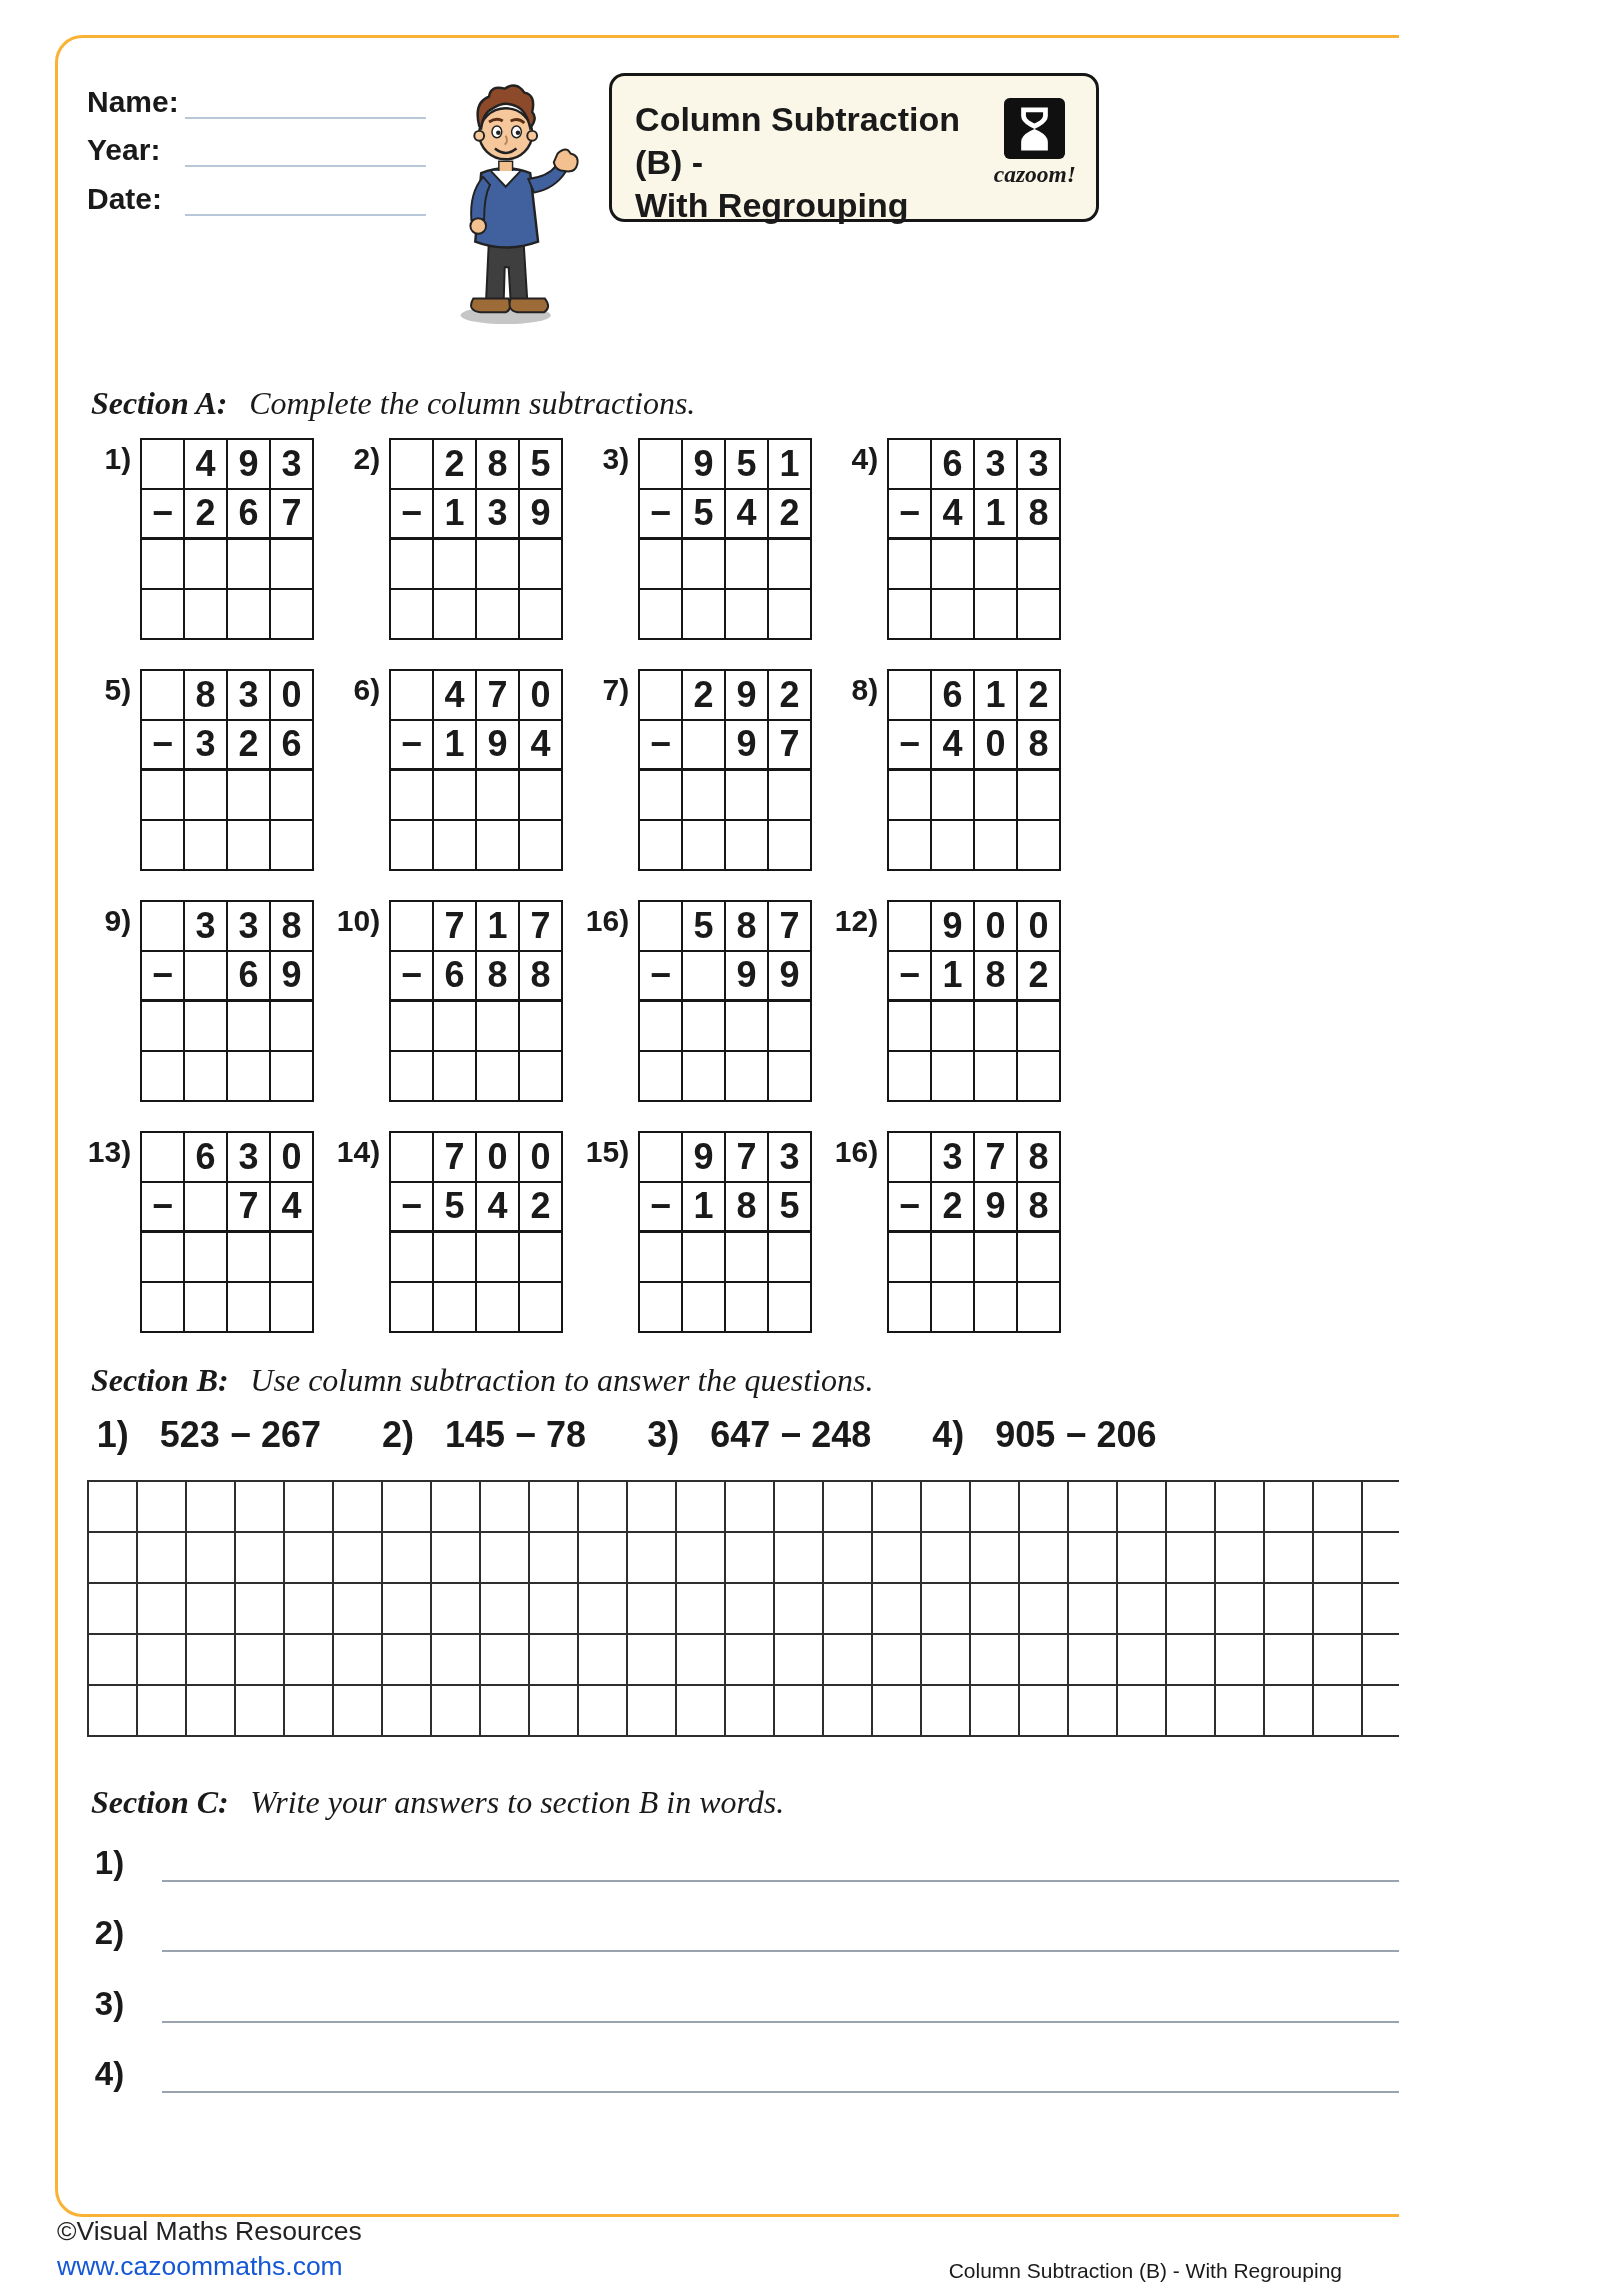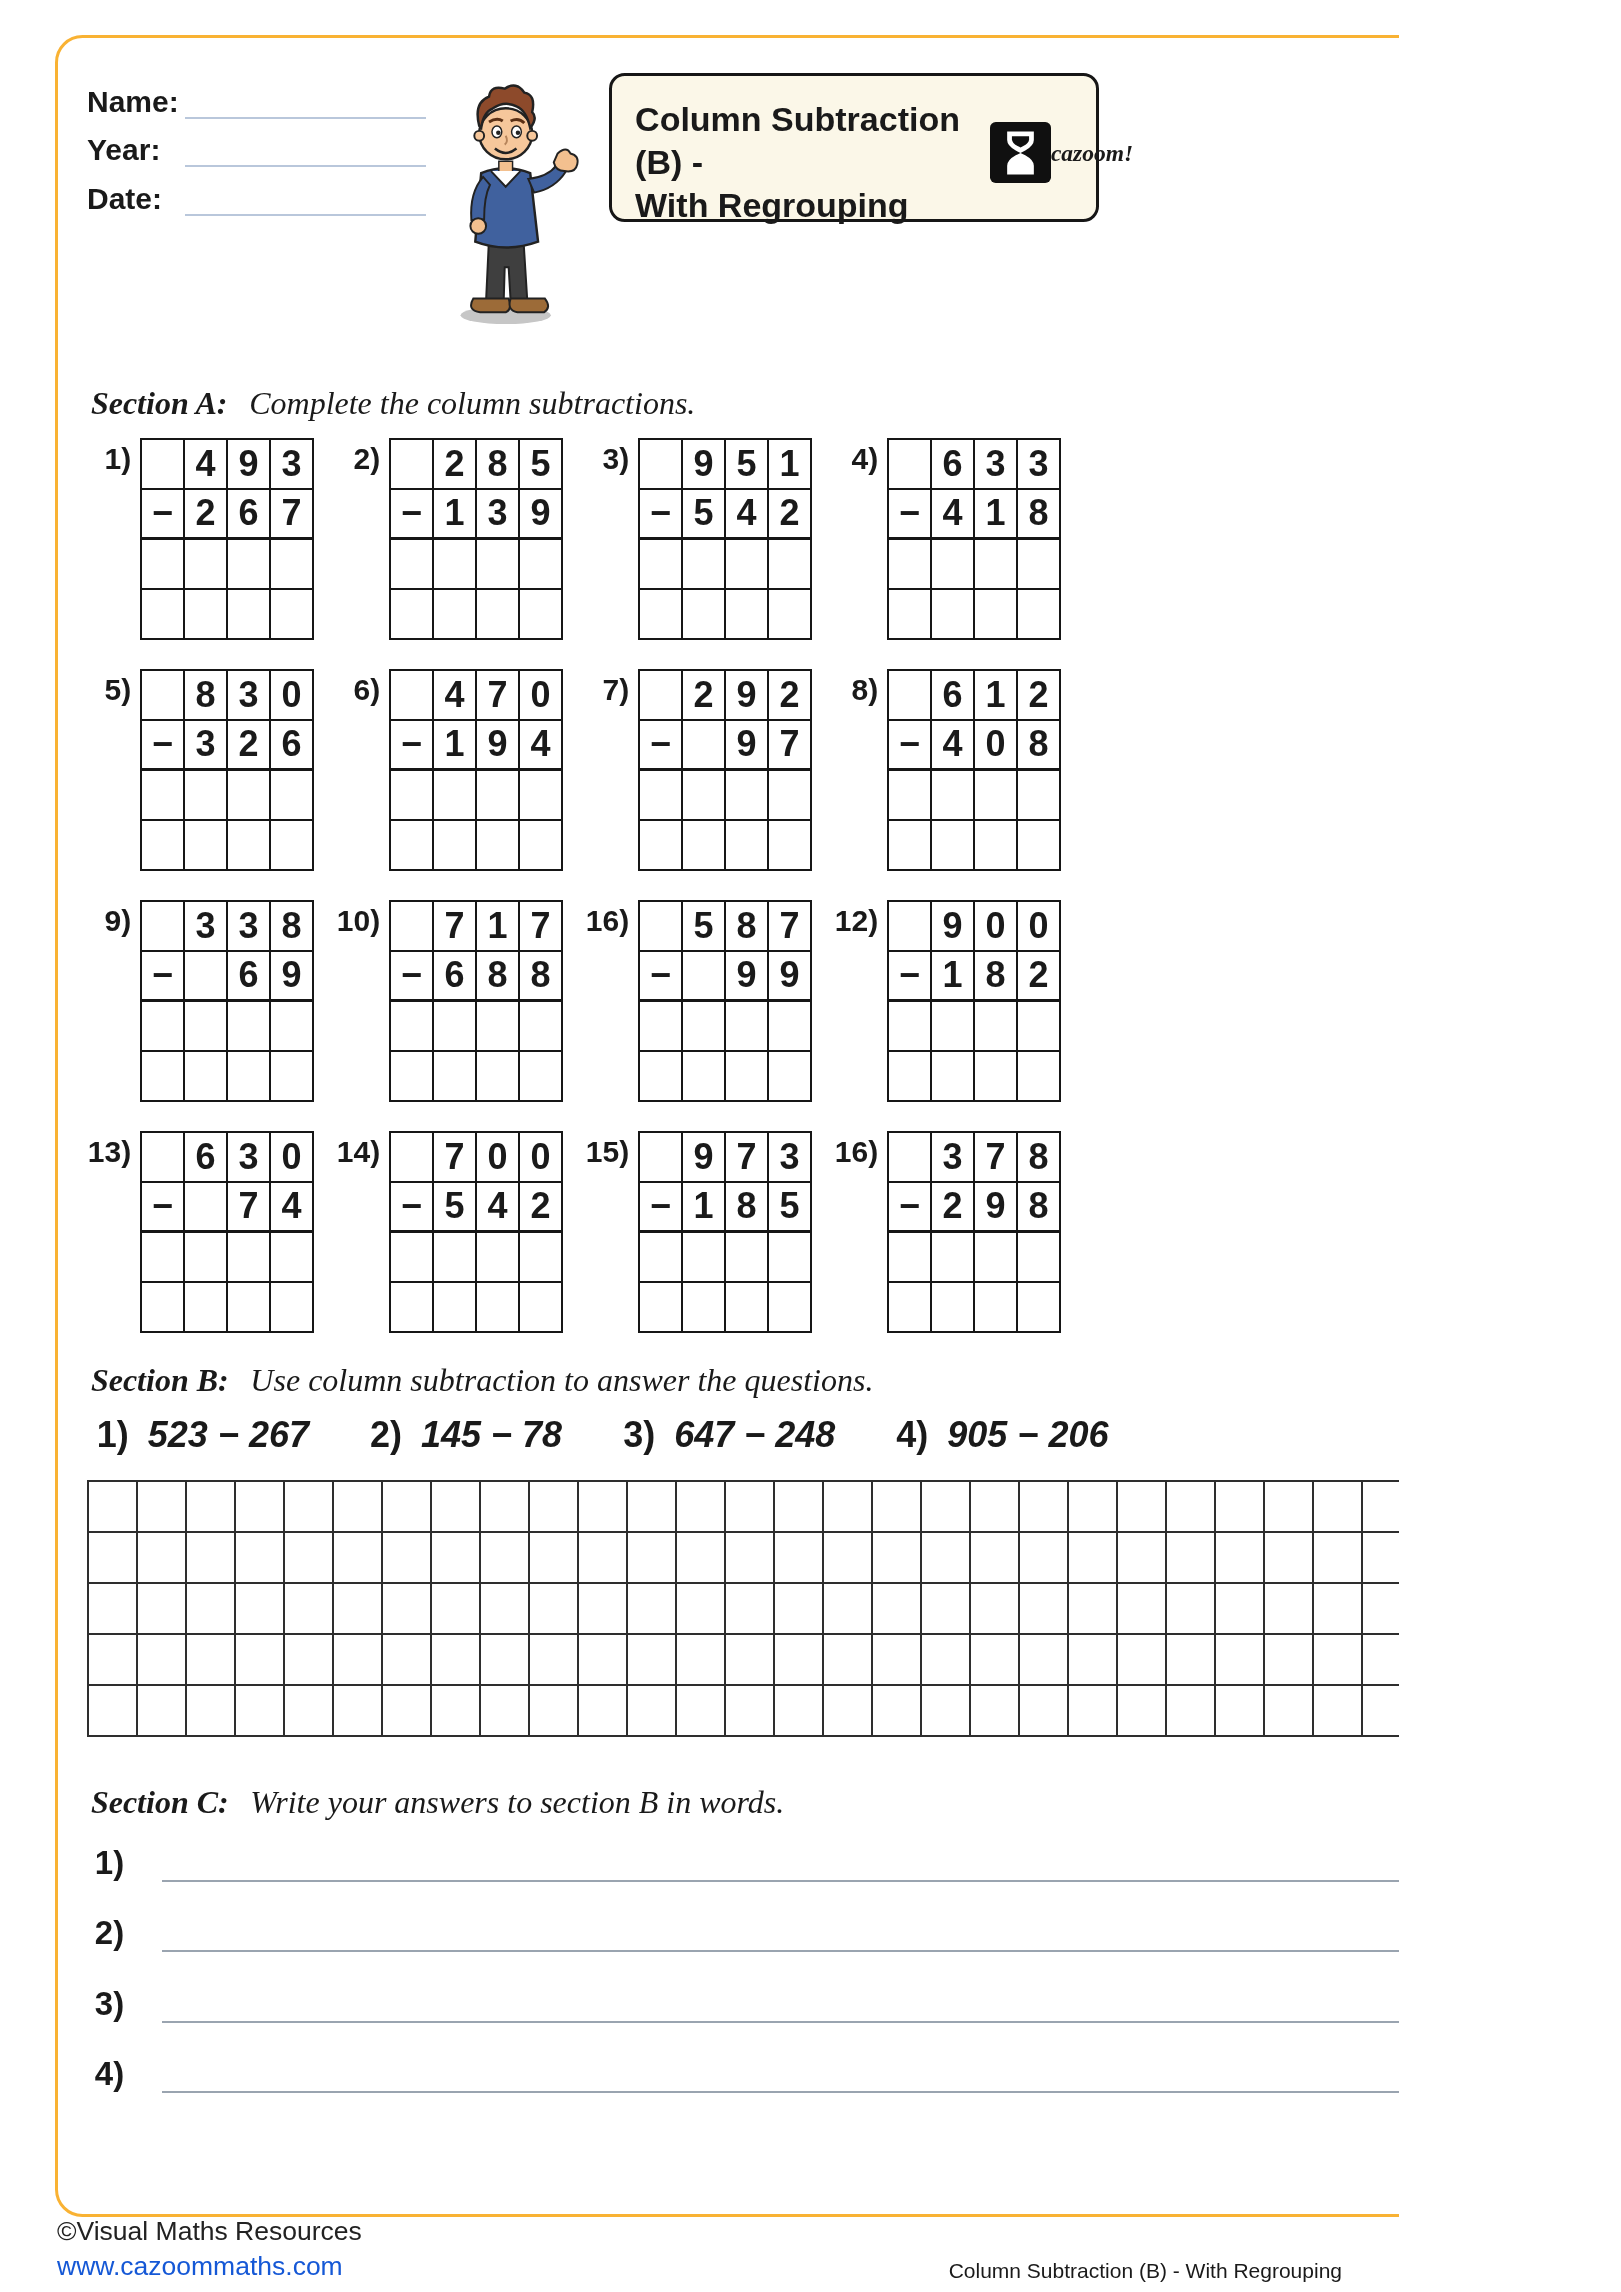--- a/index.html
+++ b/index.html
@@ -33,7 +33,7 @@
     padding:21.6px 15.7px 11.8px 23.5px;display:flex;justify-content:flex-end;
   }
   .title-text{flex:1;font-weight:bold;font-size:34px;line-height:1.27;}
-  .logo{width:90px;display:flex;align-items:center;}
+  .logo{width:90px;display:flex;flex-direction:column;align-items:center;}
   .logo-square{width:61px;height:61px;}
   .logo-text{font-family:"Liberation Serif",serif;font-style:italic;font-weight:bold;font-size:23.5px;margin-top:2.9px;}
   

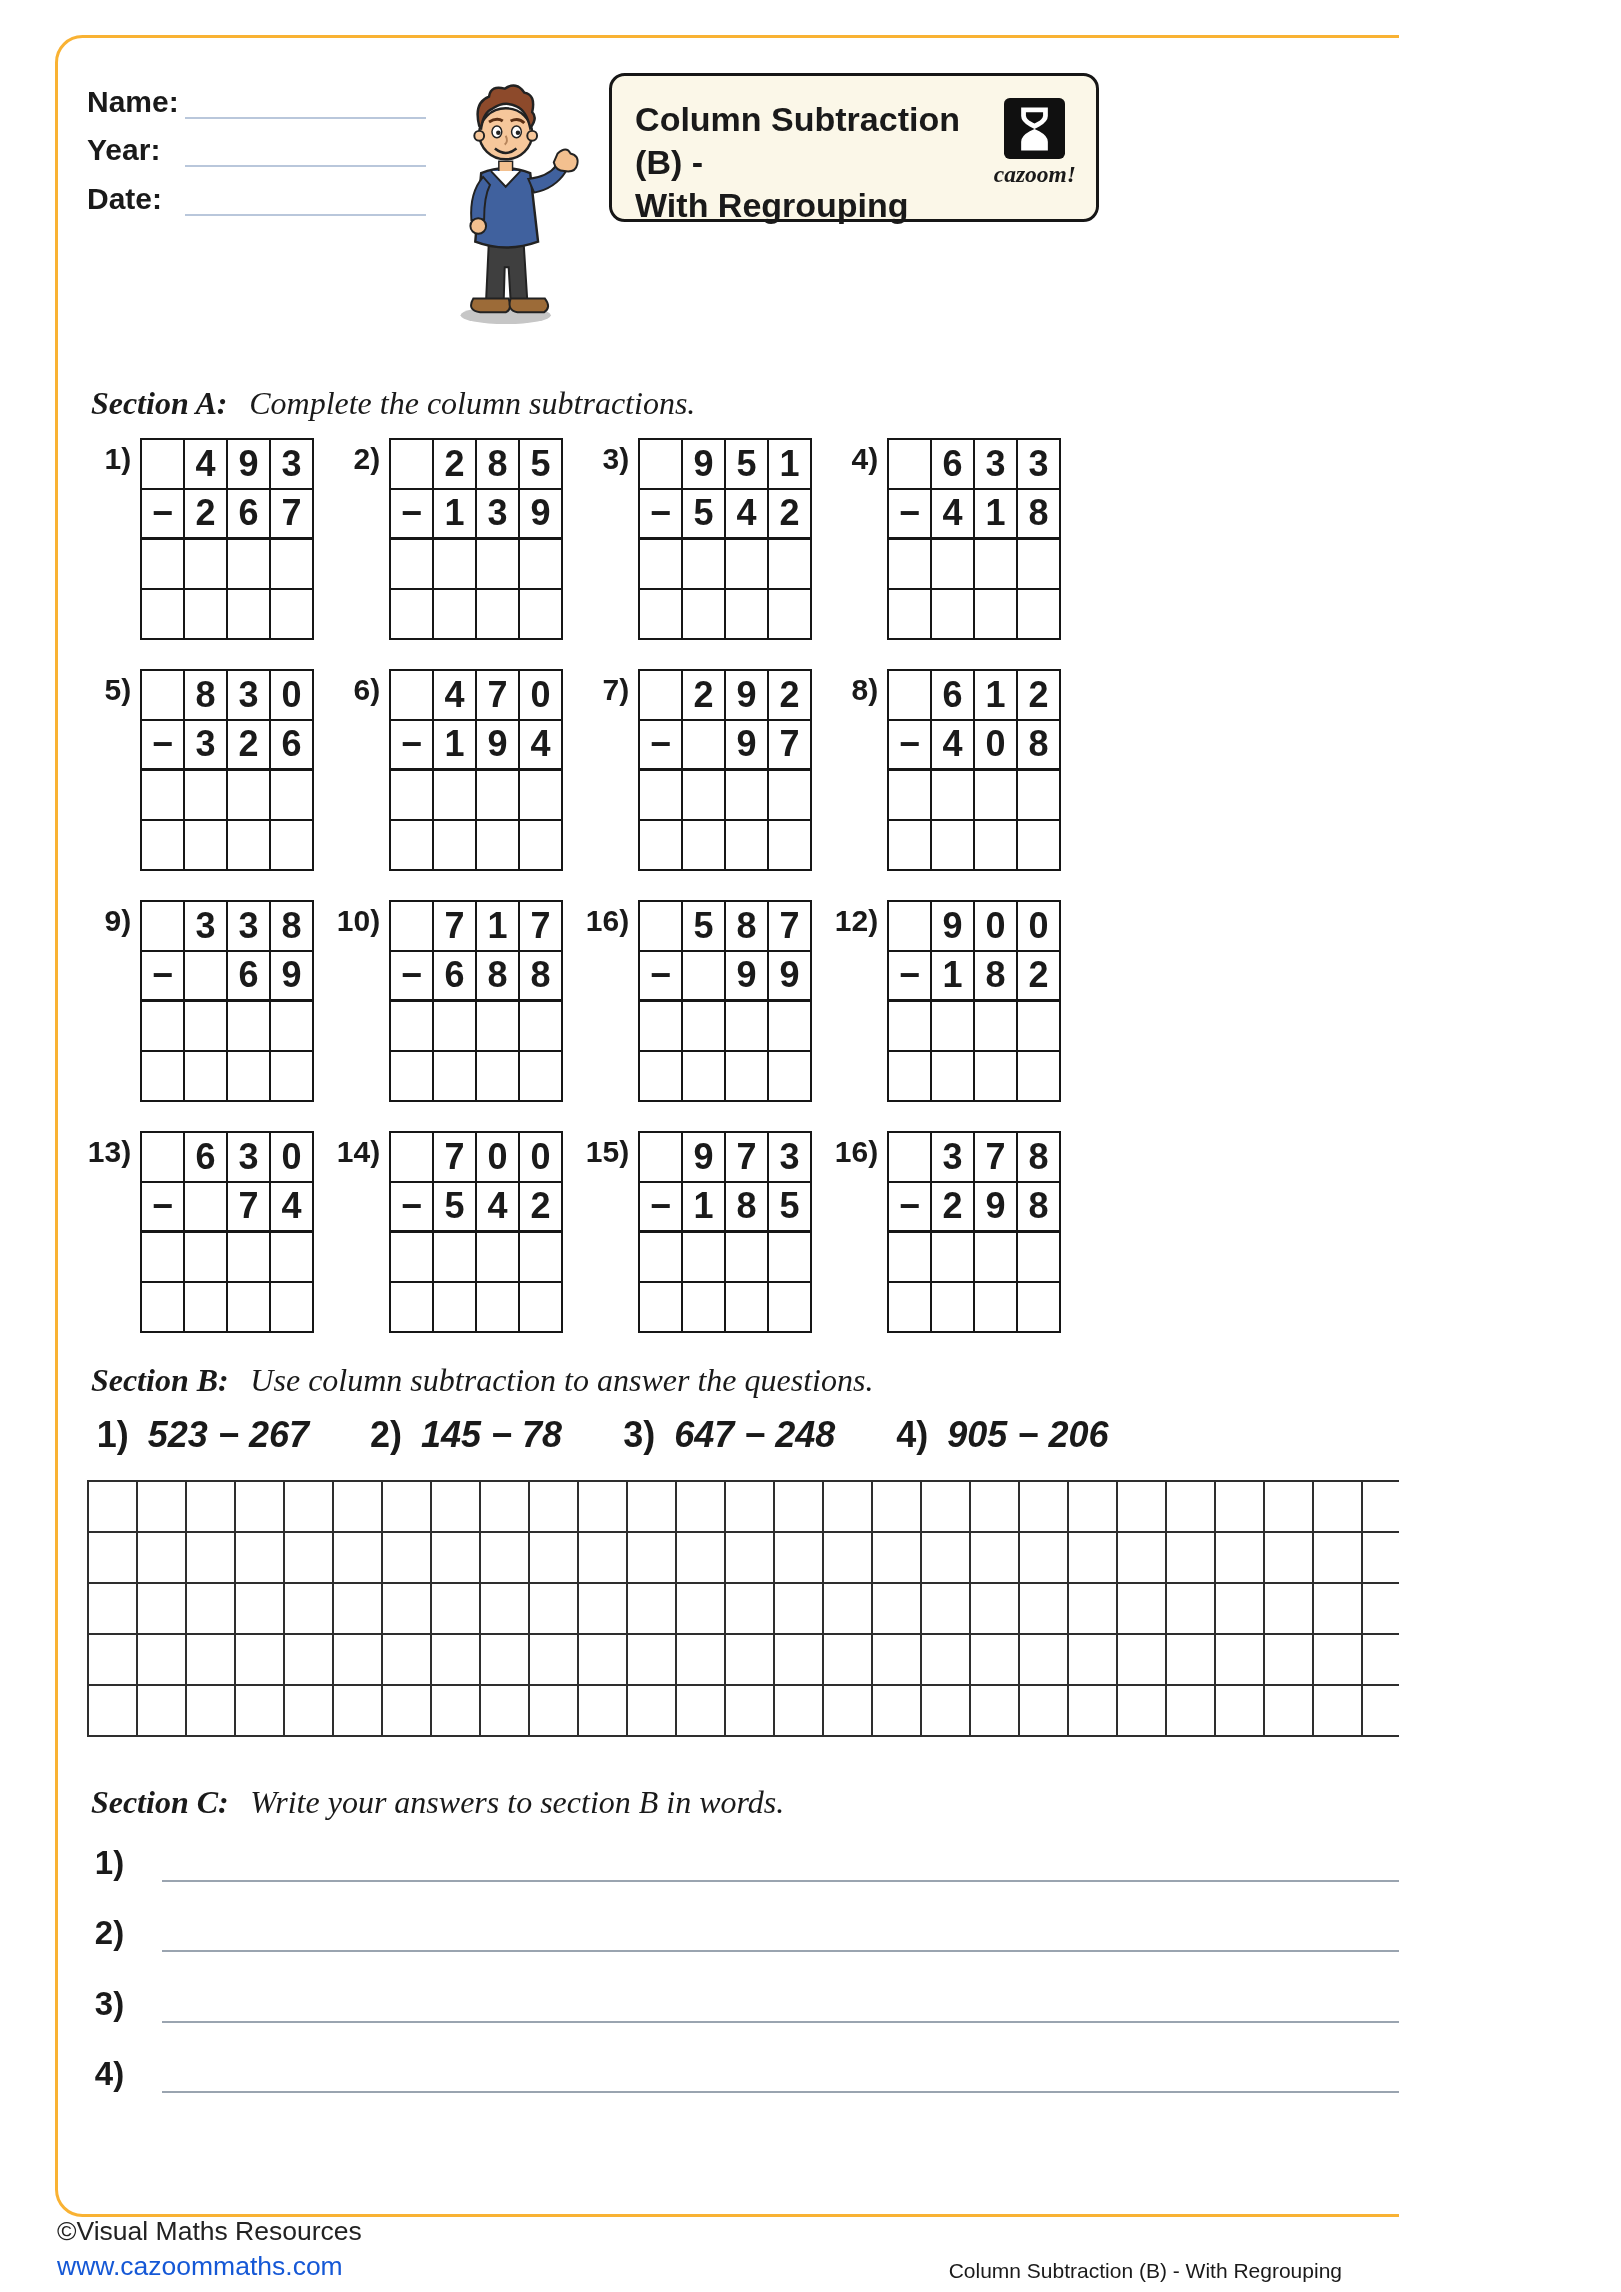--- a/index.html
+++ b/index.html
@@ -56,7 +56,7 @@
   
   .questions{display:flex;gap:61px;margin:15.7px 0 0 9.8px;font-weight:bold;font-size:36px;}
   .question{display:flex;}
-  .q-expr{margin-left:19px;font-style:italic;}
+  .q-expr{margin-left:31px;}
   table.bgrid{border-collapse:collapse;border:2.9px solid #222;margin-top:23.5px;}
   .bgrid td{width:49px;min-width:49px;height:51px;border:2px solid #2e2e2e;padding:0;}
   

